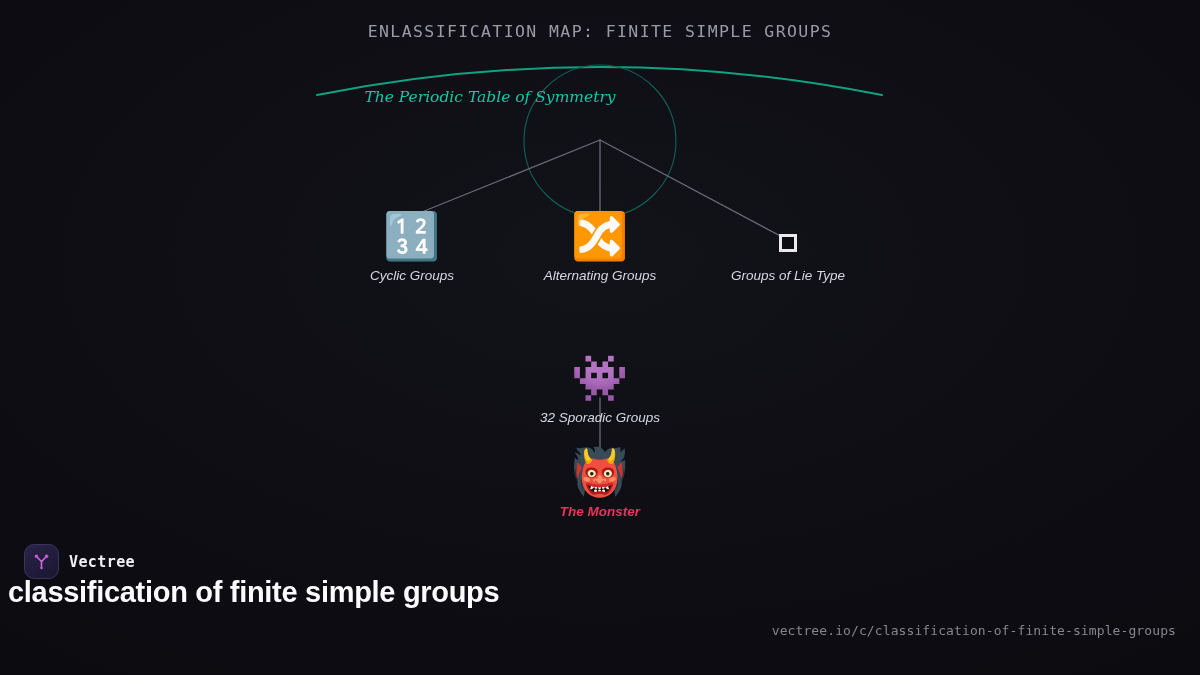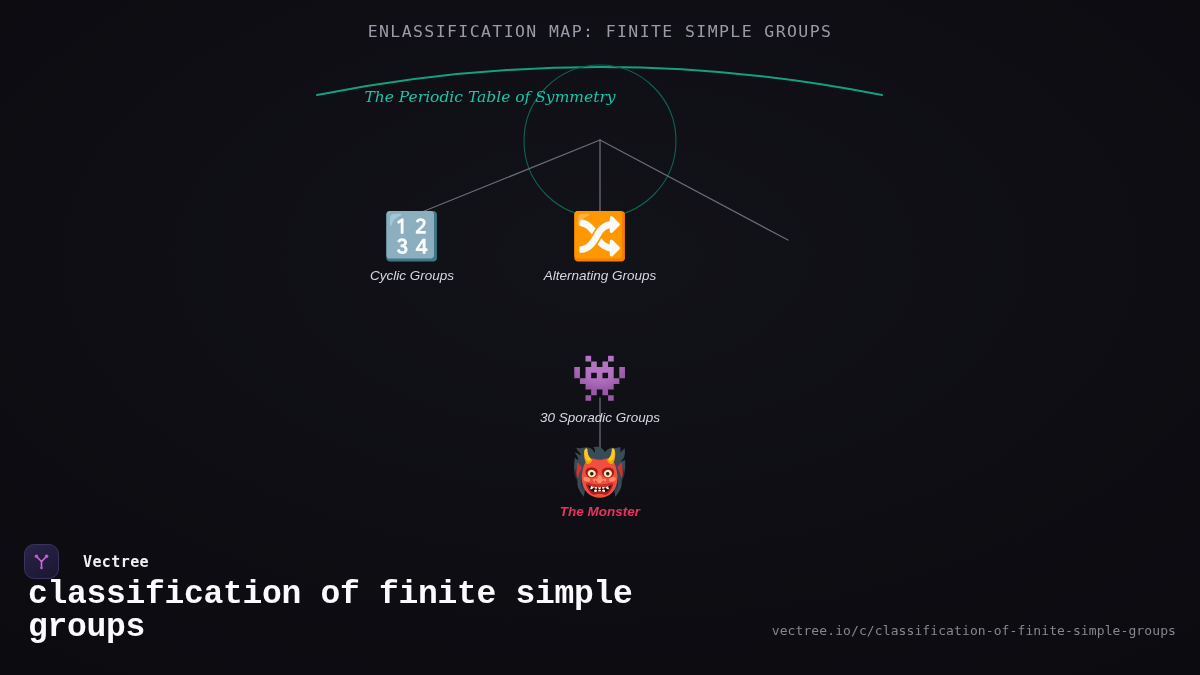--- a/index.html
+++ b/index.html
@@ -177,6 +177,12 @@
     <span class="node-label" style="color: rgb(216, 216, 224);">Alternating Groups</span>
   </div>
 
+  <div class="node" id="node-groups-of-lie-type" style="left: 788px; top: 208px;">
+    <span class="node-icon">
+      <span class="tofu"></span>
+    </span>
+    <span class="node-label" style="color: rgb(216, 216, 224);">Groups of Lie Type</span>
+  </div>
 
   <div class="node" id="node-sporadic-groups" style="left: 600px; top: 350px;">
     <span class="node-icon">👾</span>

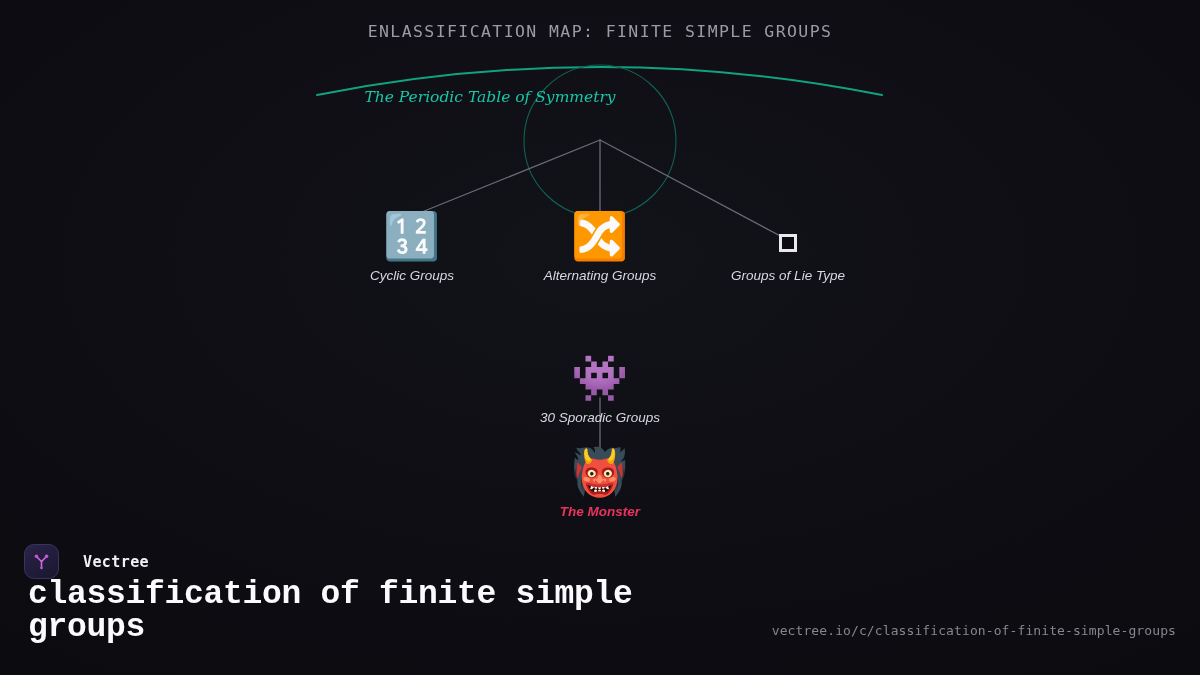--- a/index.html
+++ b/index.html
@@ -186,7 +186,7 @@
 
   <div class="node" id="node-sporadic-groups" style="left: 600px; top: 350px;">
     <span class="node-icon">👾</span>
-    <span class="node-label" style="color: rgb(216, 216, 224);">30 Sporadic Groups</span>
+    <span class="node-label" style="color: rgb(216, 216, 224);">32 Sporadic Groups</span>
   </div>
 
   <div class="node" id="node-the-monster" style="left: 600px; top: 444px;">

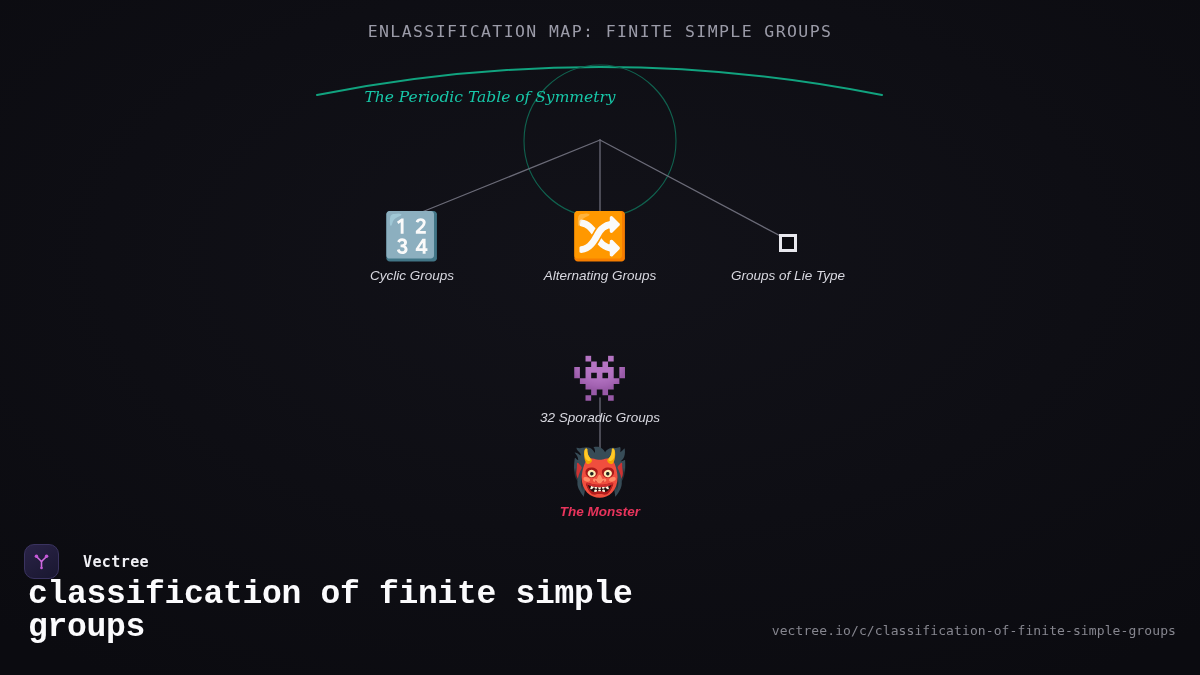--- a/index.html
+++ b/index.html
@@ -102,7 +102,7 @@
     top: 544px;
     display: flex;
     align-items: center;
-    gap: 24px;
+    gap: 10px;
   }
   .brand-logo {
     width: 33px;

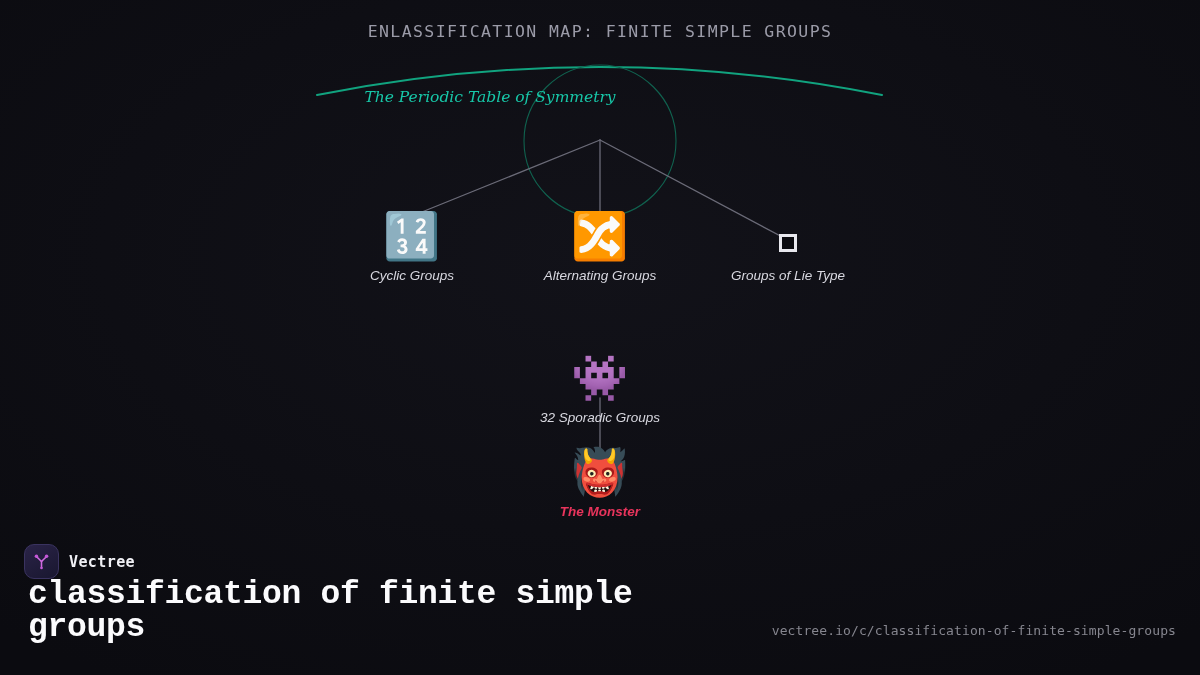--- a/index.html
+++ b/index.html
@@ -123,11 +123,11 @@
   }
   .page-title {
     position: absolute;
-    left: 28px;
+    left: 8px;
     top: 578px;
     width: 700px;
-    font-family: Liberation Mono, monospace;
-    font-size: 33px;
+    font-family: Liberation Sans, sans-serif;
+    font-size: 29px;
     font-weight: bold;
     line-height: 1.0;
     letter-spacing: -0.3px;

